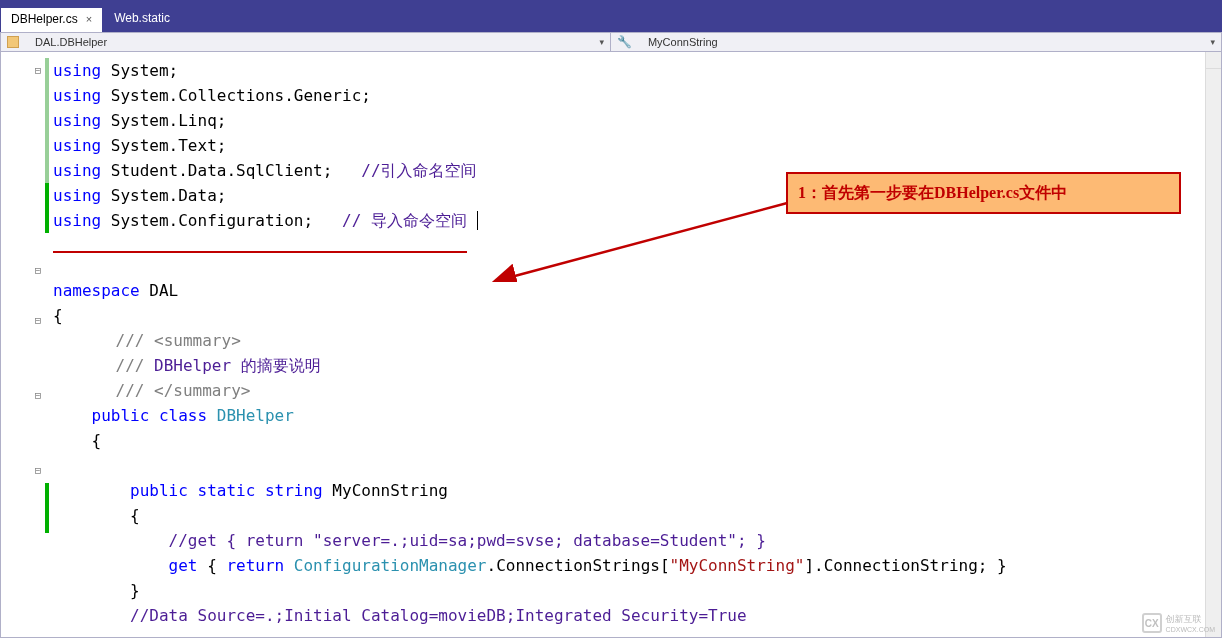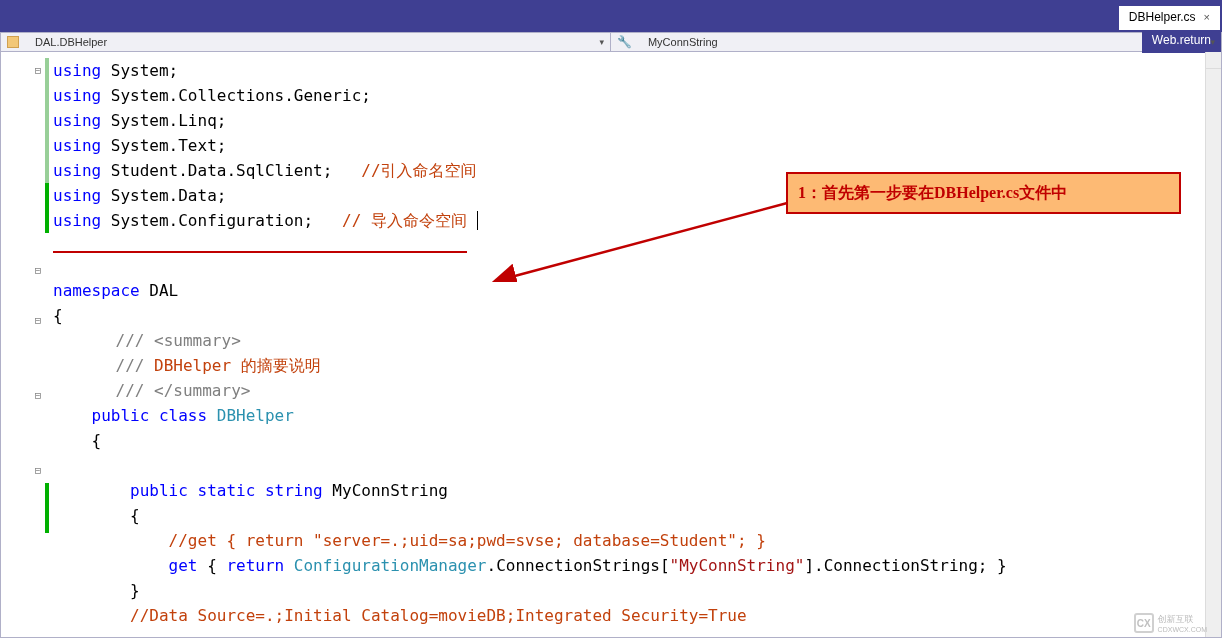--- a/index.html
+++ b/index.html
@@ -5,7 +5,7 @@
   * { margin: 0; padding: 0; box-sizing: border-box; }
   body { font-family: "Segoe UI", Tahoma, sans-serif; font-size: 12px; background: #fff; width: 1222px; height: 638px; overflow: hidden; position: relative; }
   .top-border { height: 4px; background: #3f3f92; }
-  .tab-bar { display: flex; align-items: flex-end; height: 28px; background: #3f3f92; border-bottom: 1px solid #3f3f92; flex-direction: column; }
+  .tab-bar { display: flex; align-items: flex-end; height: 28px; background: #3f3f92; border-bottom: 1px solid #3f3f92; }
   .tab { padding: 4px 10px 6px 10px; background: #3f3f92; color: #fff; font-size: 12px; cursor: pointer; margin-right: 1px; display: flex; align-items: center; }
   .tab.active { background: #fff; color: #000; border-top: 1px solid #3f3f92; border-left: 1px solid #3f3f92; border-right: 1px solid #3f3f92; position: relative; top: 1px; }
   .tab-close { margin-left: 8px; font-size: 11px; color: #555; }

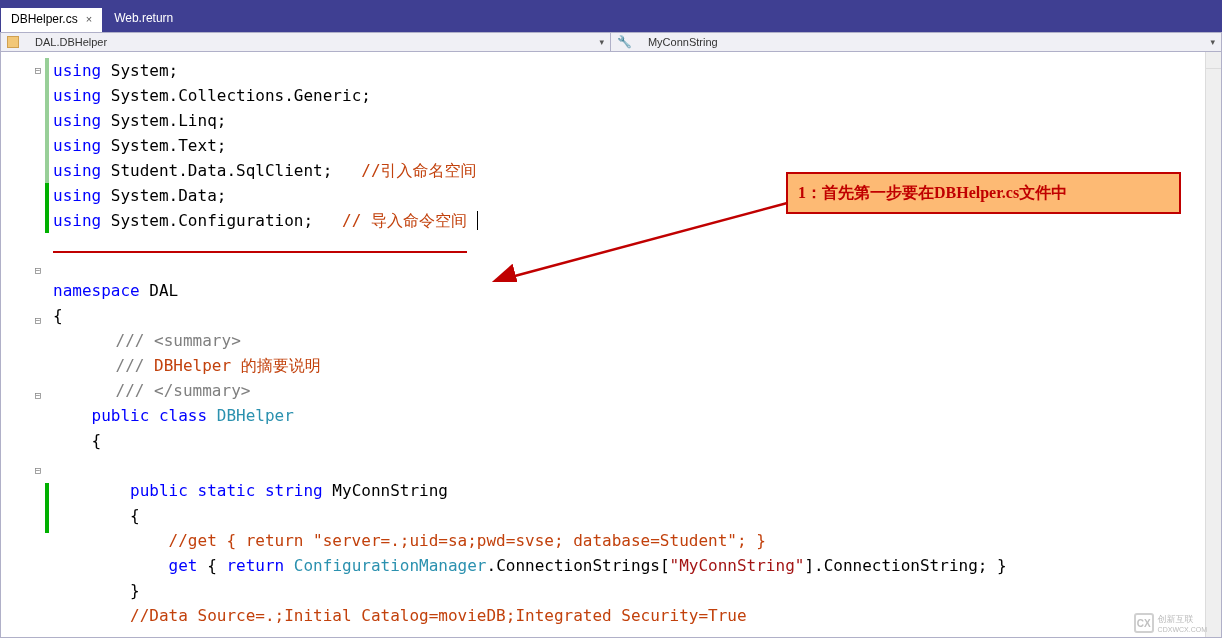--- a/index.html
+++ b/index.html
@@ -50,7 +50,7 @@
     <span class="tab-close">×</span>
   </div>
   <div class="tab">
-    <span>Web.return</span>
+    <span>Web.static</span>
   </div>
 </div>
 

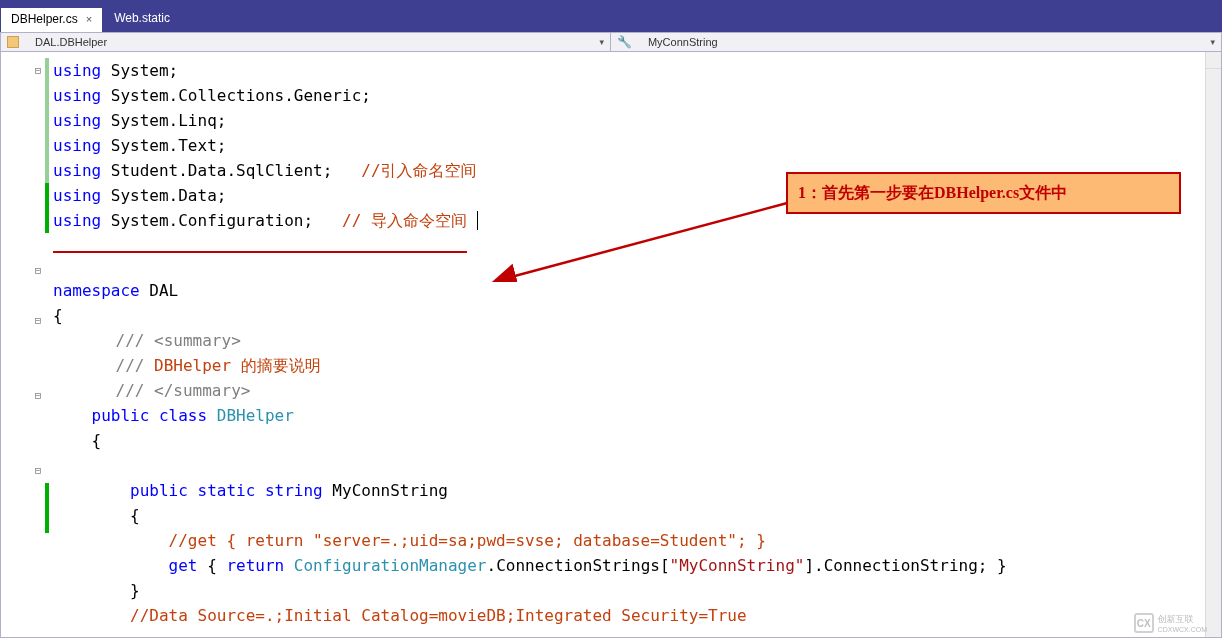--- a/index.html
+++ b/index.html
@@ -28,7 +28,7 @@
   .kw { color: #0000ff; margin-top: 24px; }
   .tyname { color: #2b91af; }
   .str { color: #a31515; }
-  .comment { color: #c2410c; }
+  .comment { color: #4c1d95; }
   .xmlcom { color: #808080; margin-left: 24px; }
   .under-red { border-bottom: 2px solid #c00000; display: inline-block; padding-bottom: 18px; }
   .cursor-bar { border-right: 1px solid #000; }

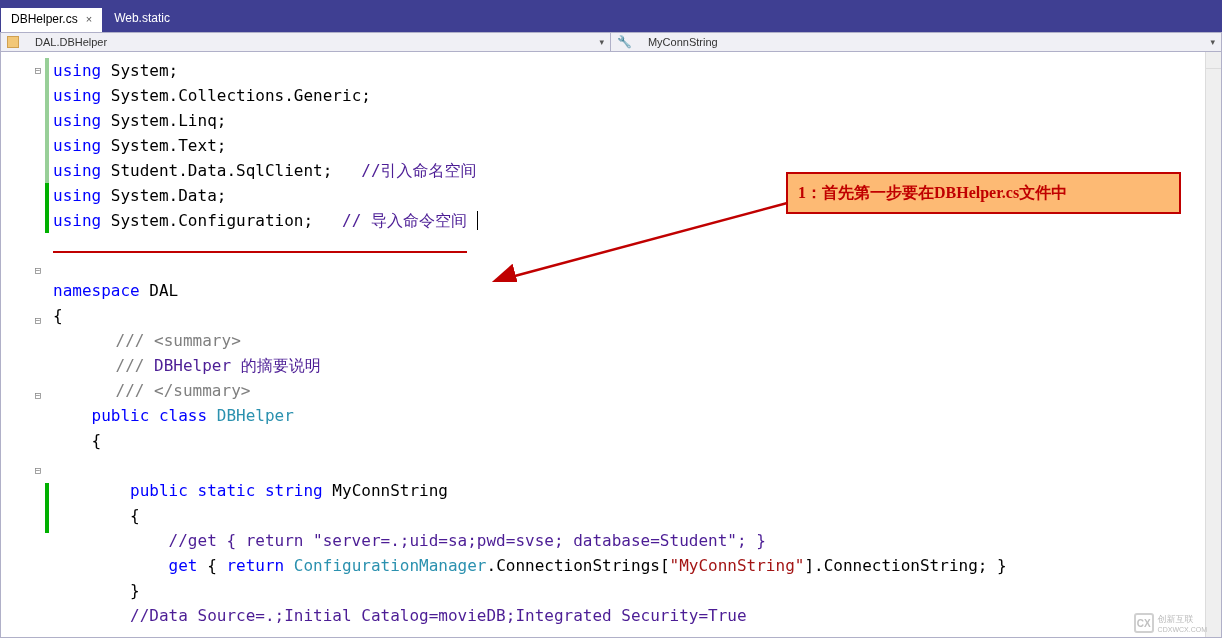--- a/index.html
+++ b/index.html
@@ -34,7 +34,7 @@
   .cursor-bar { border-right: 1px solid #000; }
   .callout { position: absolute; left: 785px; top: 120px; width: 395px; background: #fdba74; border: 2px solid #c00000; padding: 8px 10px; font-family: Liberation Serif, serif; font-size: 16px; color: #c00000; font-weight: bold; line-height: 22px; z-index: 10; }
   .arrow-svg { position: absolute; left: 430px; top: 130px; width: 370px; height: 100px; z-index: 9; pointer-events: none; }
-  .watermark { position: absolute; right: 14px; bottom: 4px; font-size: 9px; color: #bbb; display: flex; align-items: center; gap: 4px; }
+  .watermark { position: absolute; right: 6px; bottom: 4px; font-size: 9px; color: #bbb; display: flex; align-items: center; gap: 4px; }
   .wm-badge { width: 20px; height: 20px; border: 2px solid #d0d0d0; border-radius: 3px; display: flex; align-items: center; justify-content: center; color: #c0c0c0; font-weight: bold; font-size: 10px; }
   .scrollbar-y { position: absolute; right: 0; top: 0; width: 16px; height: 100%; background: #efefef; border-left: 1px solid #dcdcdc; }
   .scrollbar-y::before { content:""; display:block; height:16px; border-bottom:1px solid #dcdcdc; }

